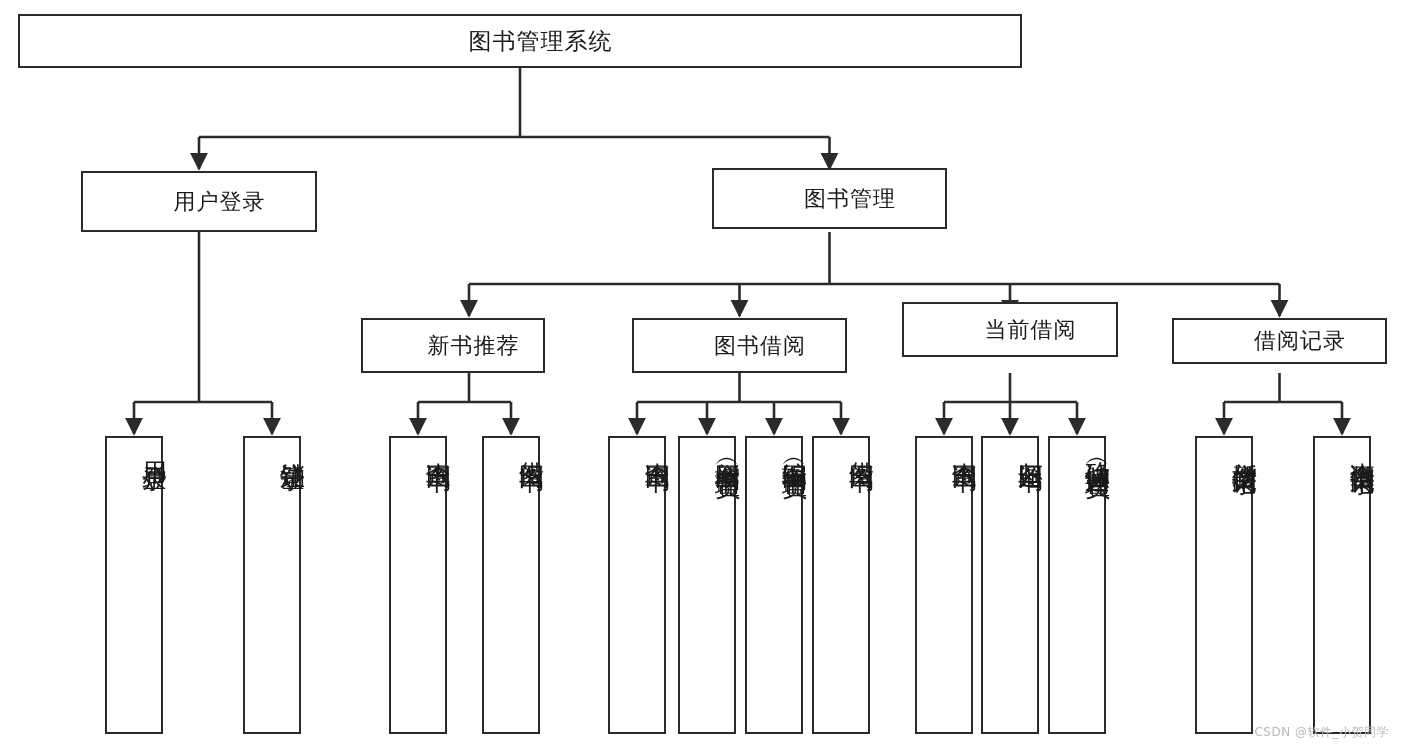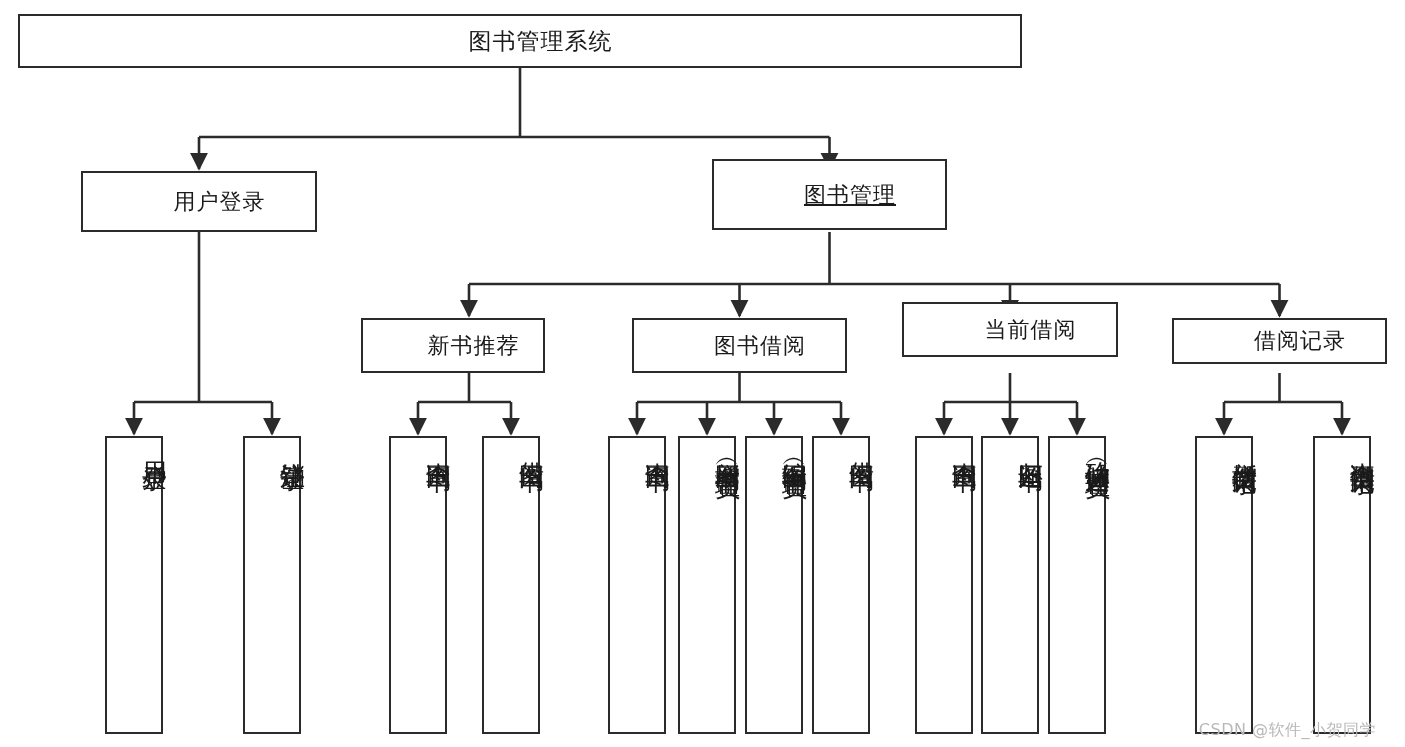--- a/index.html
+++ b/index.html
@@ -125,7 +125,7 @@
       <div class="node horizontal" style="left: 81px; top: 171px; width: 236px; height: 61px;">
         <span class="label">用户登录</span>
       </div>
-      <div class="node horizontal" style="left: 712px; top: 159px; width: 235px; height: 71px; text-decoration: underline;">
+      <div class="node horizontal" style="left: 712px; top: 168px; width: 235px; height: 61px;">
         <span class="label">图书管理</span>
       </div>
       <div class="node horizontal" style="left: 361px; top: 318px; width: 184px; height: 55px;">

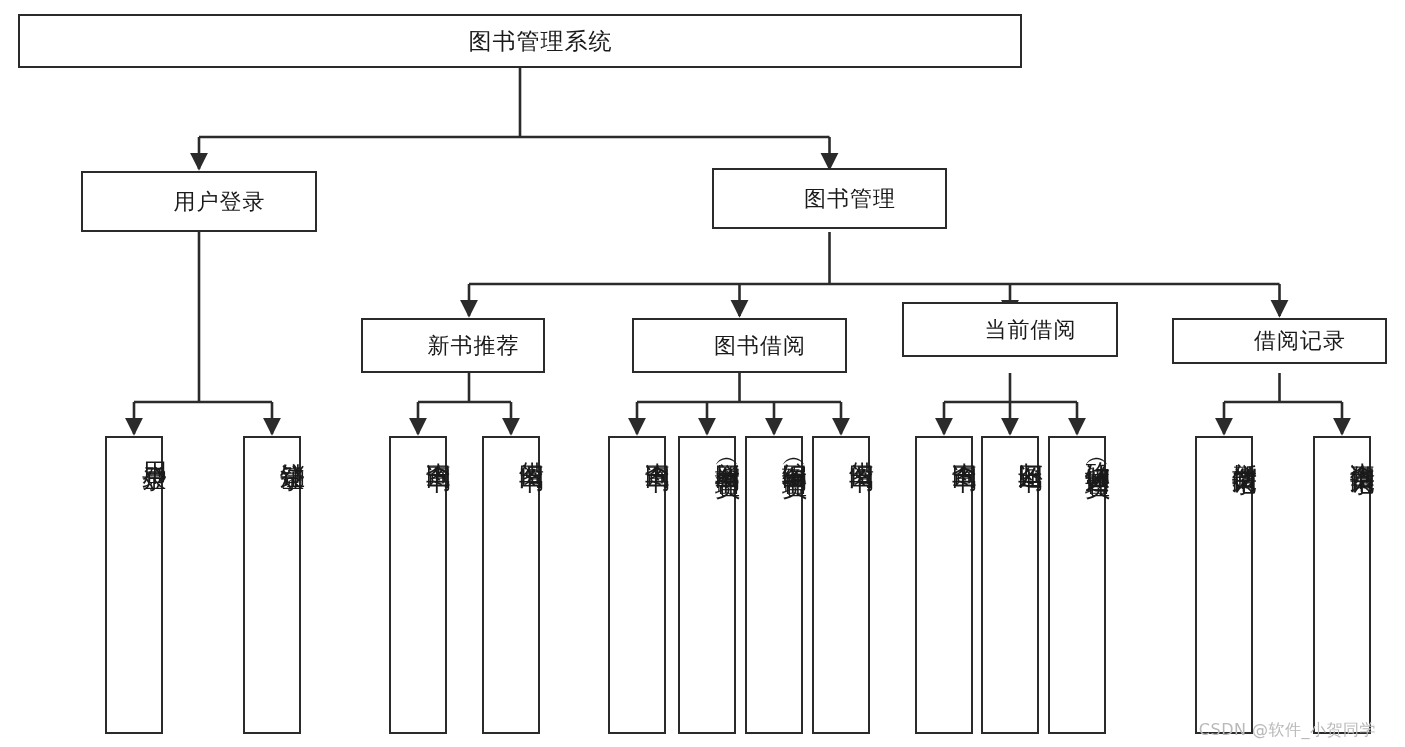--- a/index.html
+++ b/index.html
@@ -62,9 +62,9 @@
   .node.root .label { font-size: 23px; }
   .watermark {
     position: absolute;
-    right: 29px;
+    right: 16px;
     bottom: 6px;
-    font-size: 16px;
+    font-size: 12px;
     color: #b9b9b9;
     letter-spacing: 0.5px;
     white-space: nowrap;

